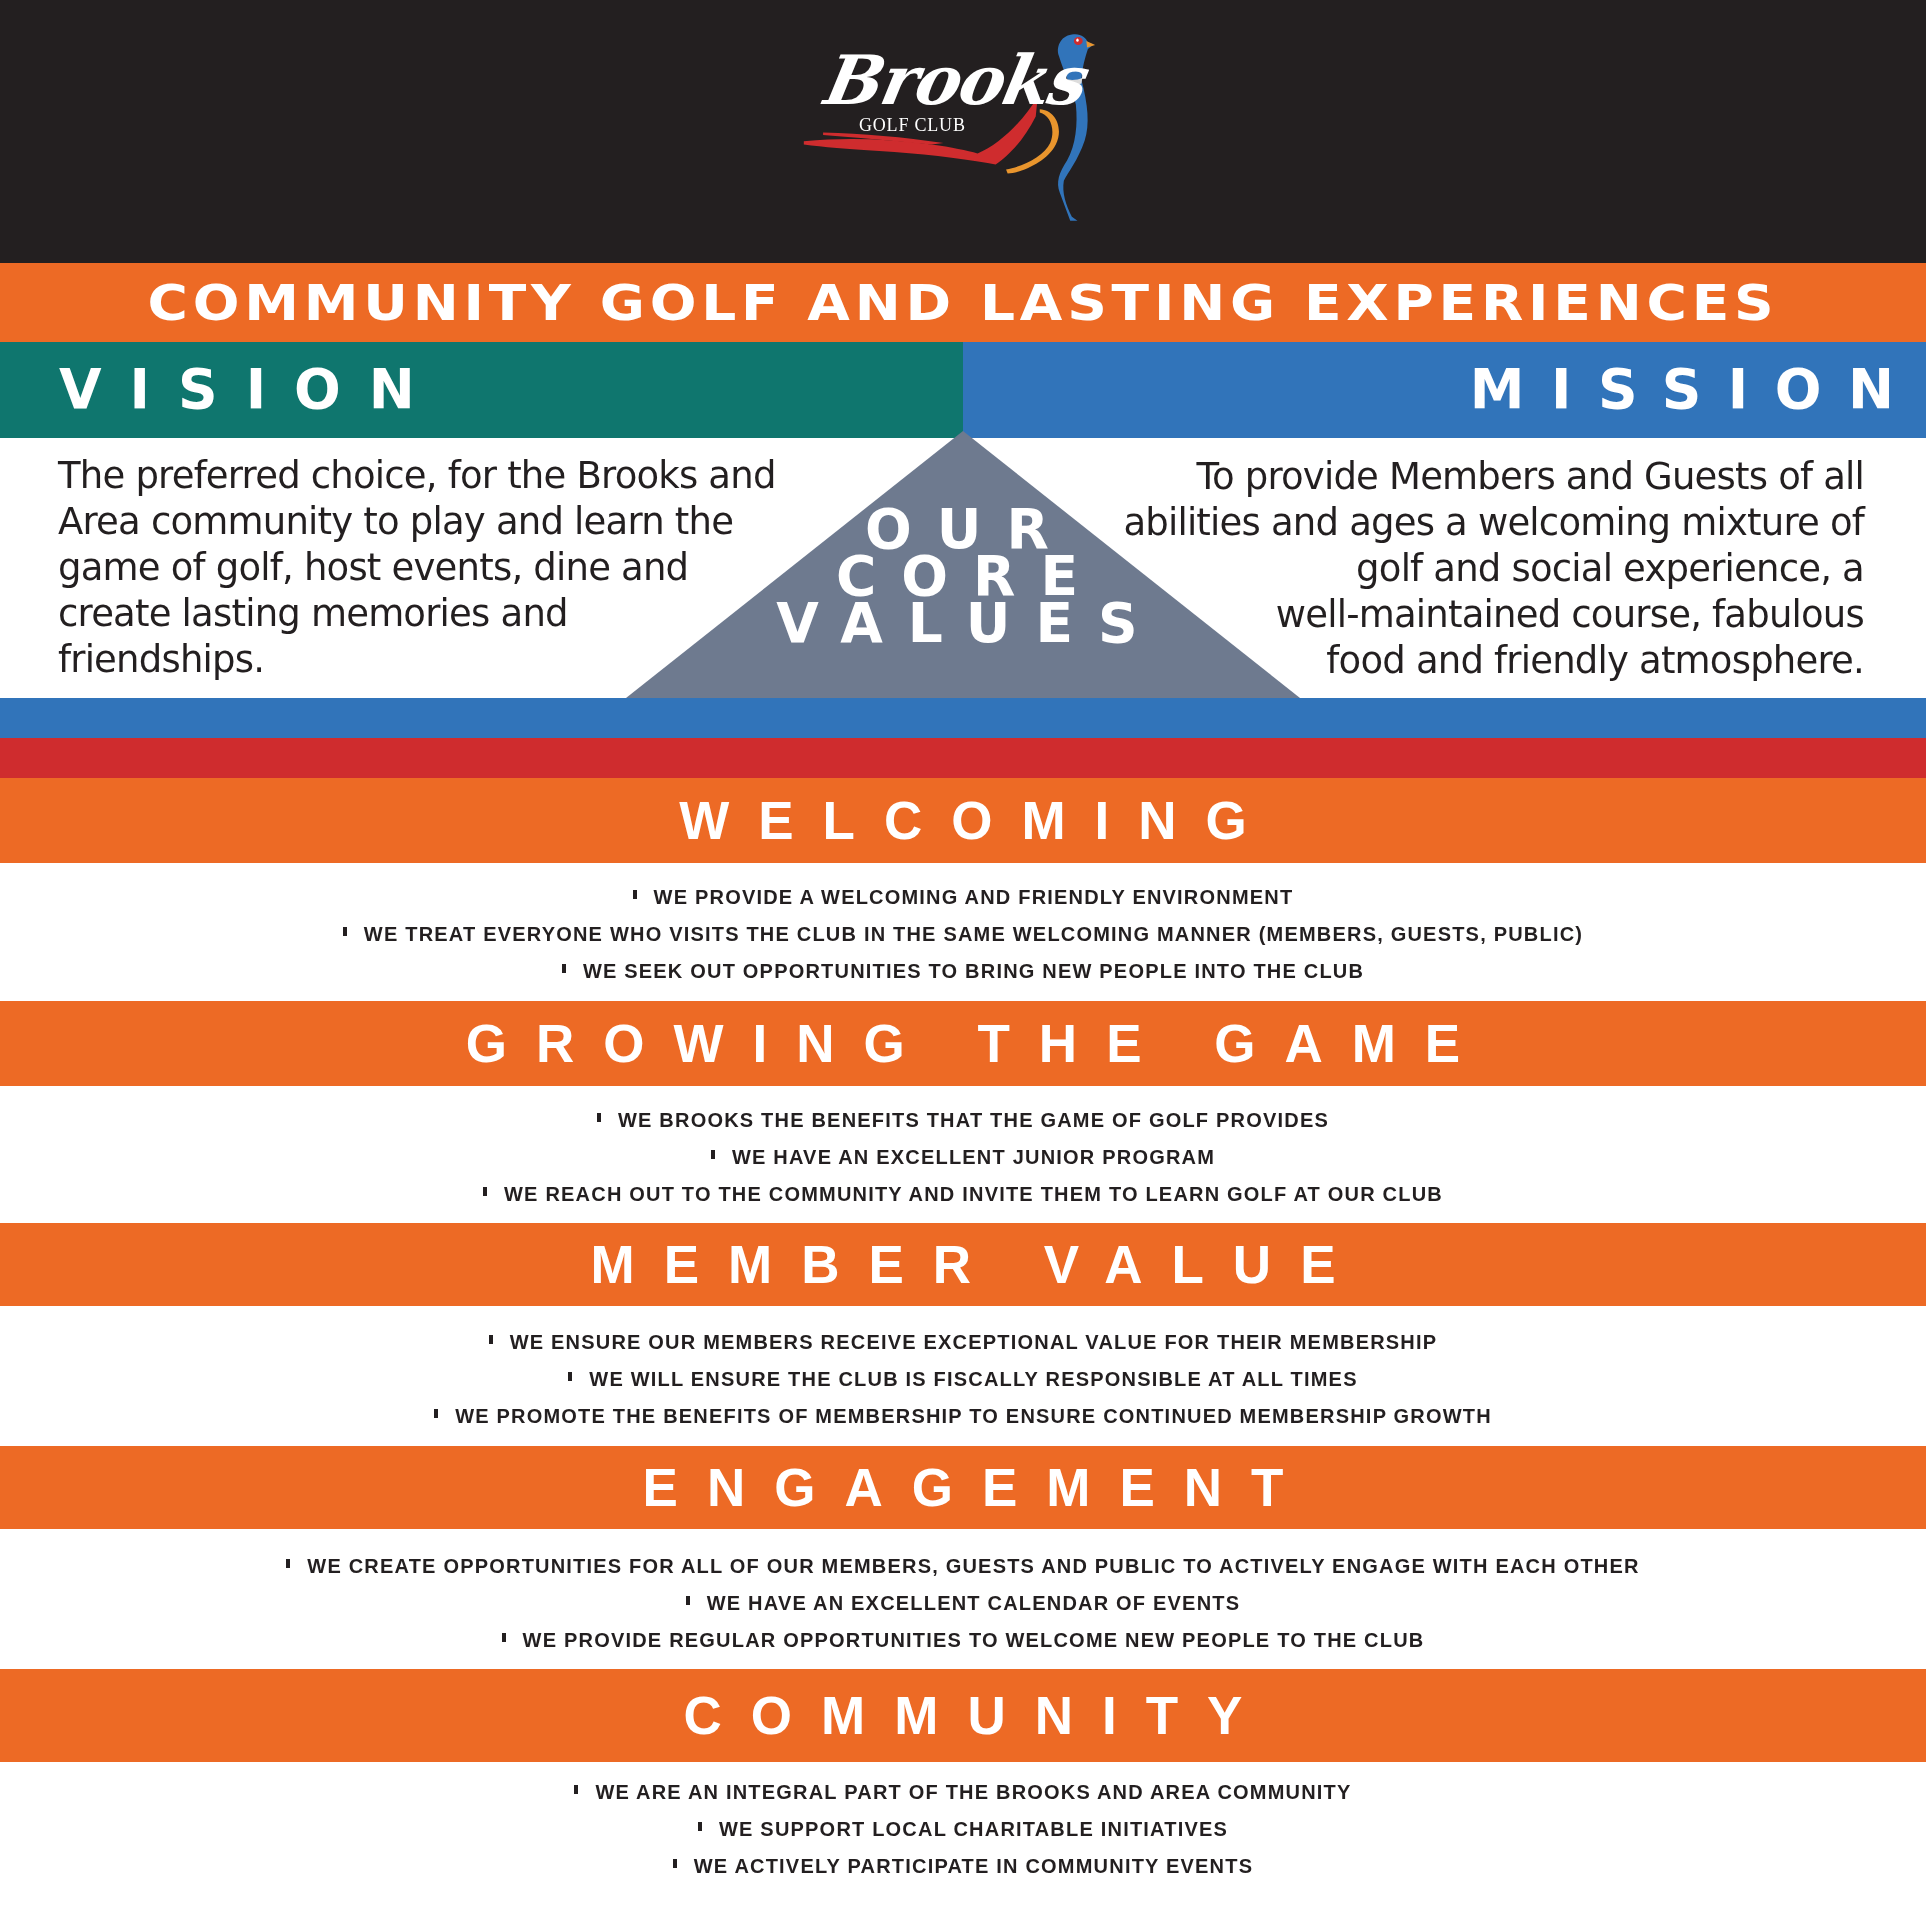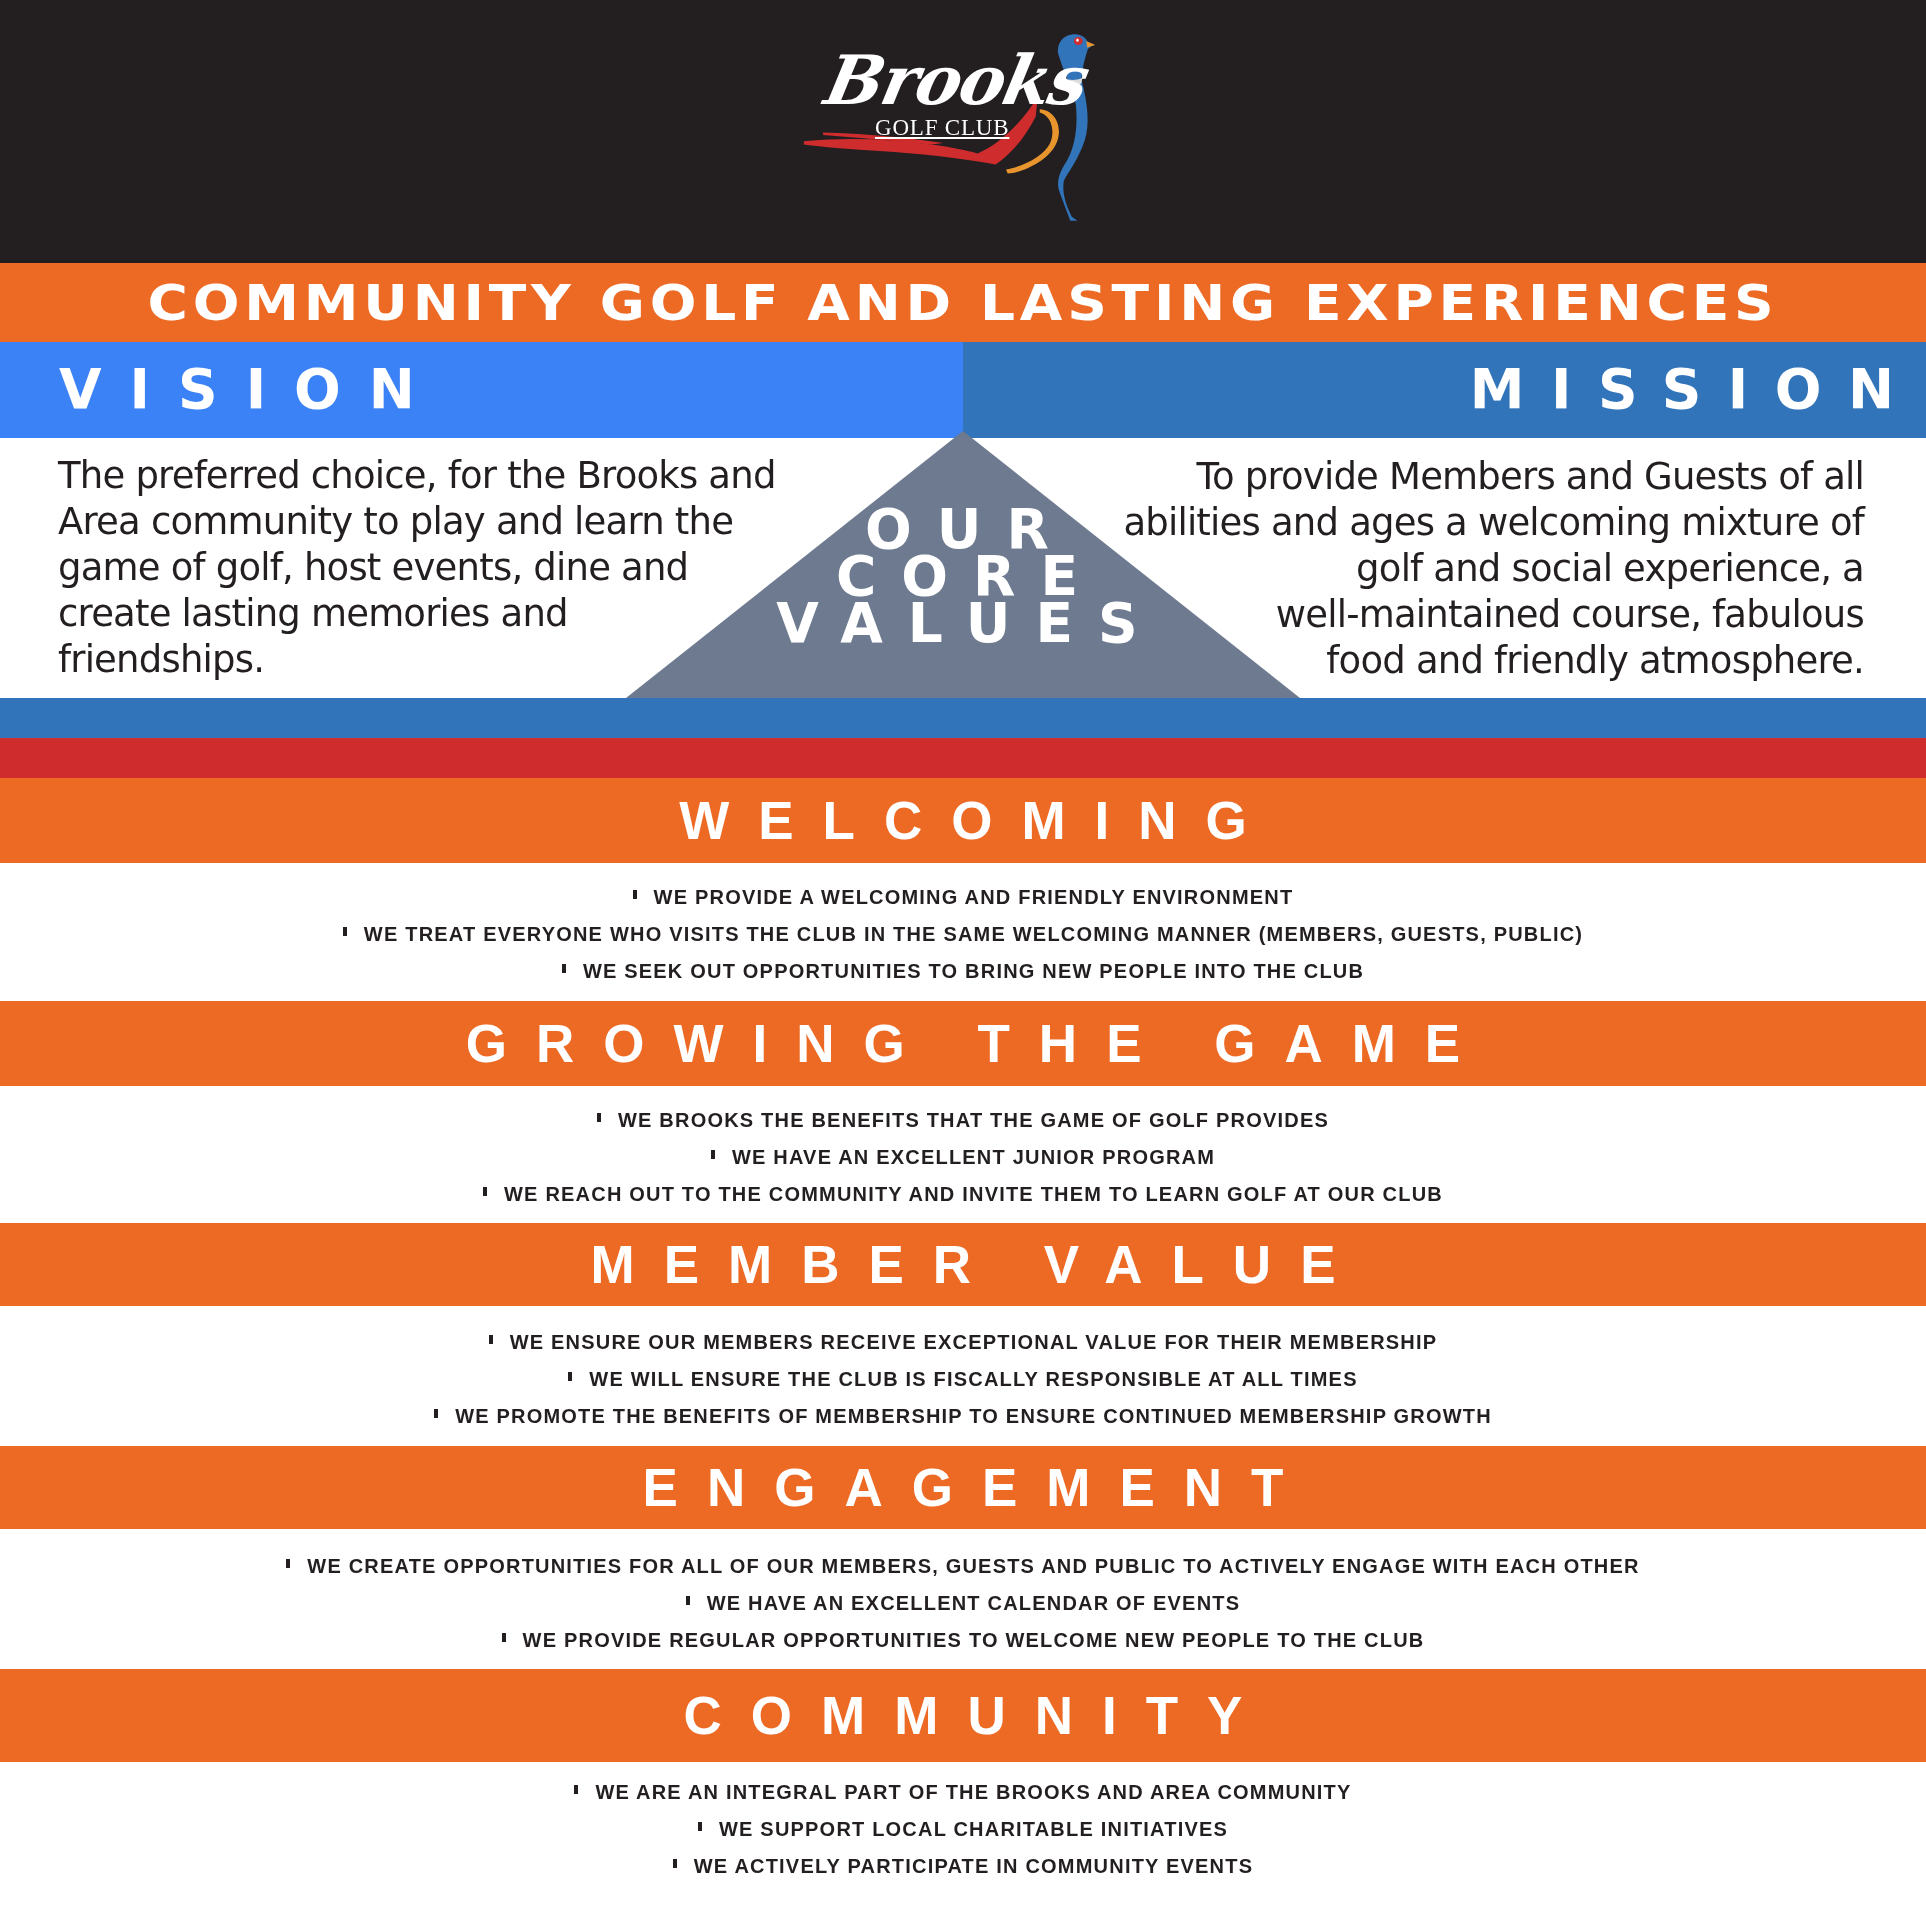--- a/index.html
+++ b/index.html
@@ -12,7 +12,7 @@
   #header { left: 0; top: 0; width: 1926px; height: 263px; background: #231f20; }
   #logo { left: 799px; top: 24px; width: 321px; height: 209px; }
   #logo-script { position: absolute; left: 28px; top: 16px; font-family: "DejaVu Serif", serif; font-style: italic; font-weight: bold; font-size: 68px; color: #ffffff; letter-spacing: -1.6px; transform: skewX(-12deg); }
-  #logo-sub { position: absolute; left: 76px; top: 91px; font-family: "Liberation Serif", serif; font-size: 23px; color: #ffffff; letter-spacing: 0.8px; text-decoration: underline; }
+  #logo-sub { position: absolute; left: 60px; top: 91px; font-family: "Liberation Serif", serif; font-size: 18px; color: #ffffff; letter-spacing: 0.8px; }
   #logo-bird { position: absolute; left: 0; top: 0; width: 321px; height: 209px; }
 
   

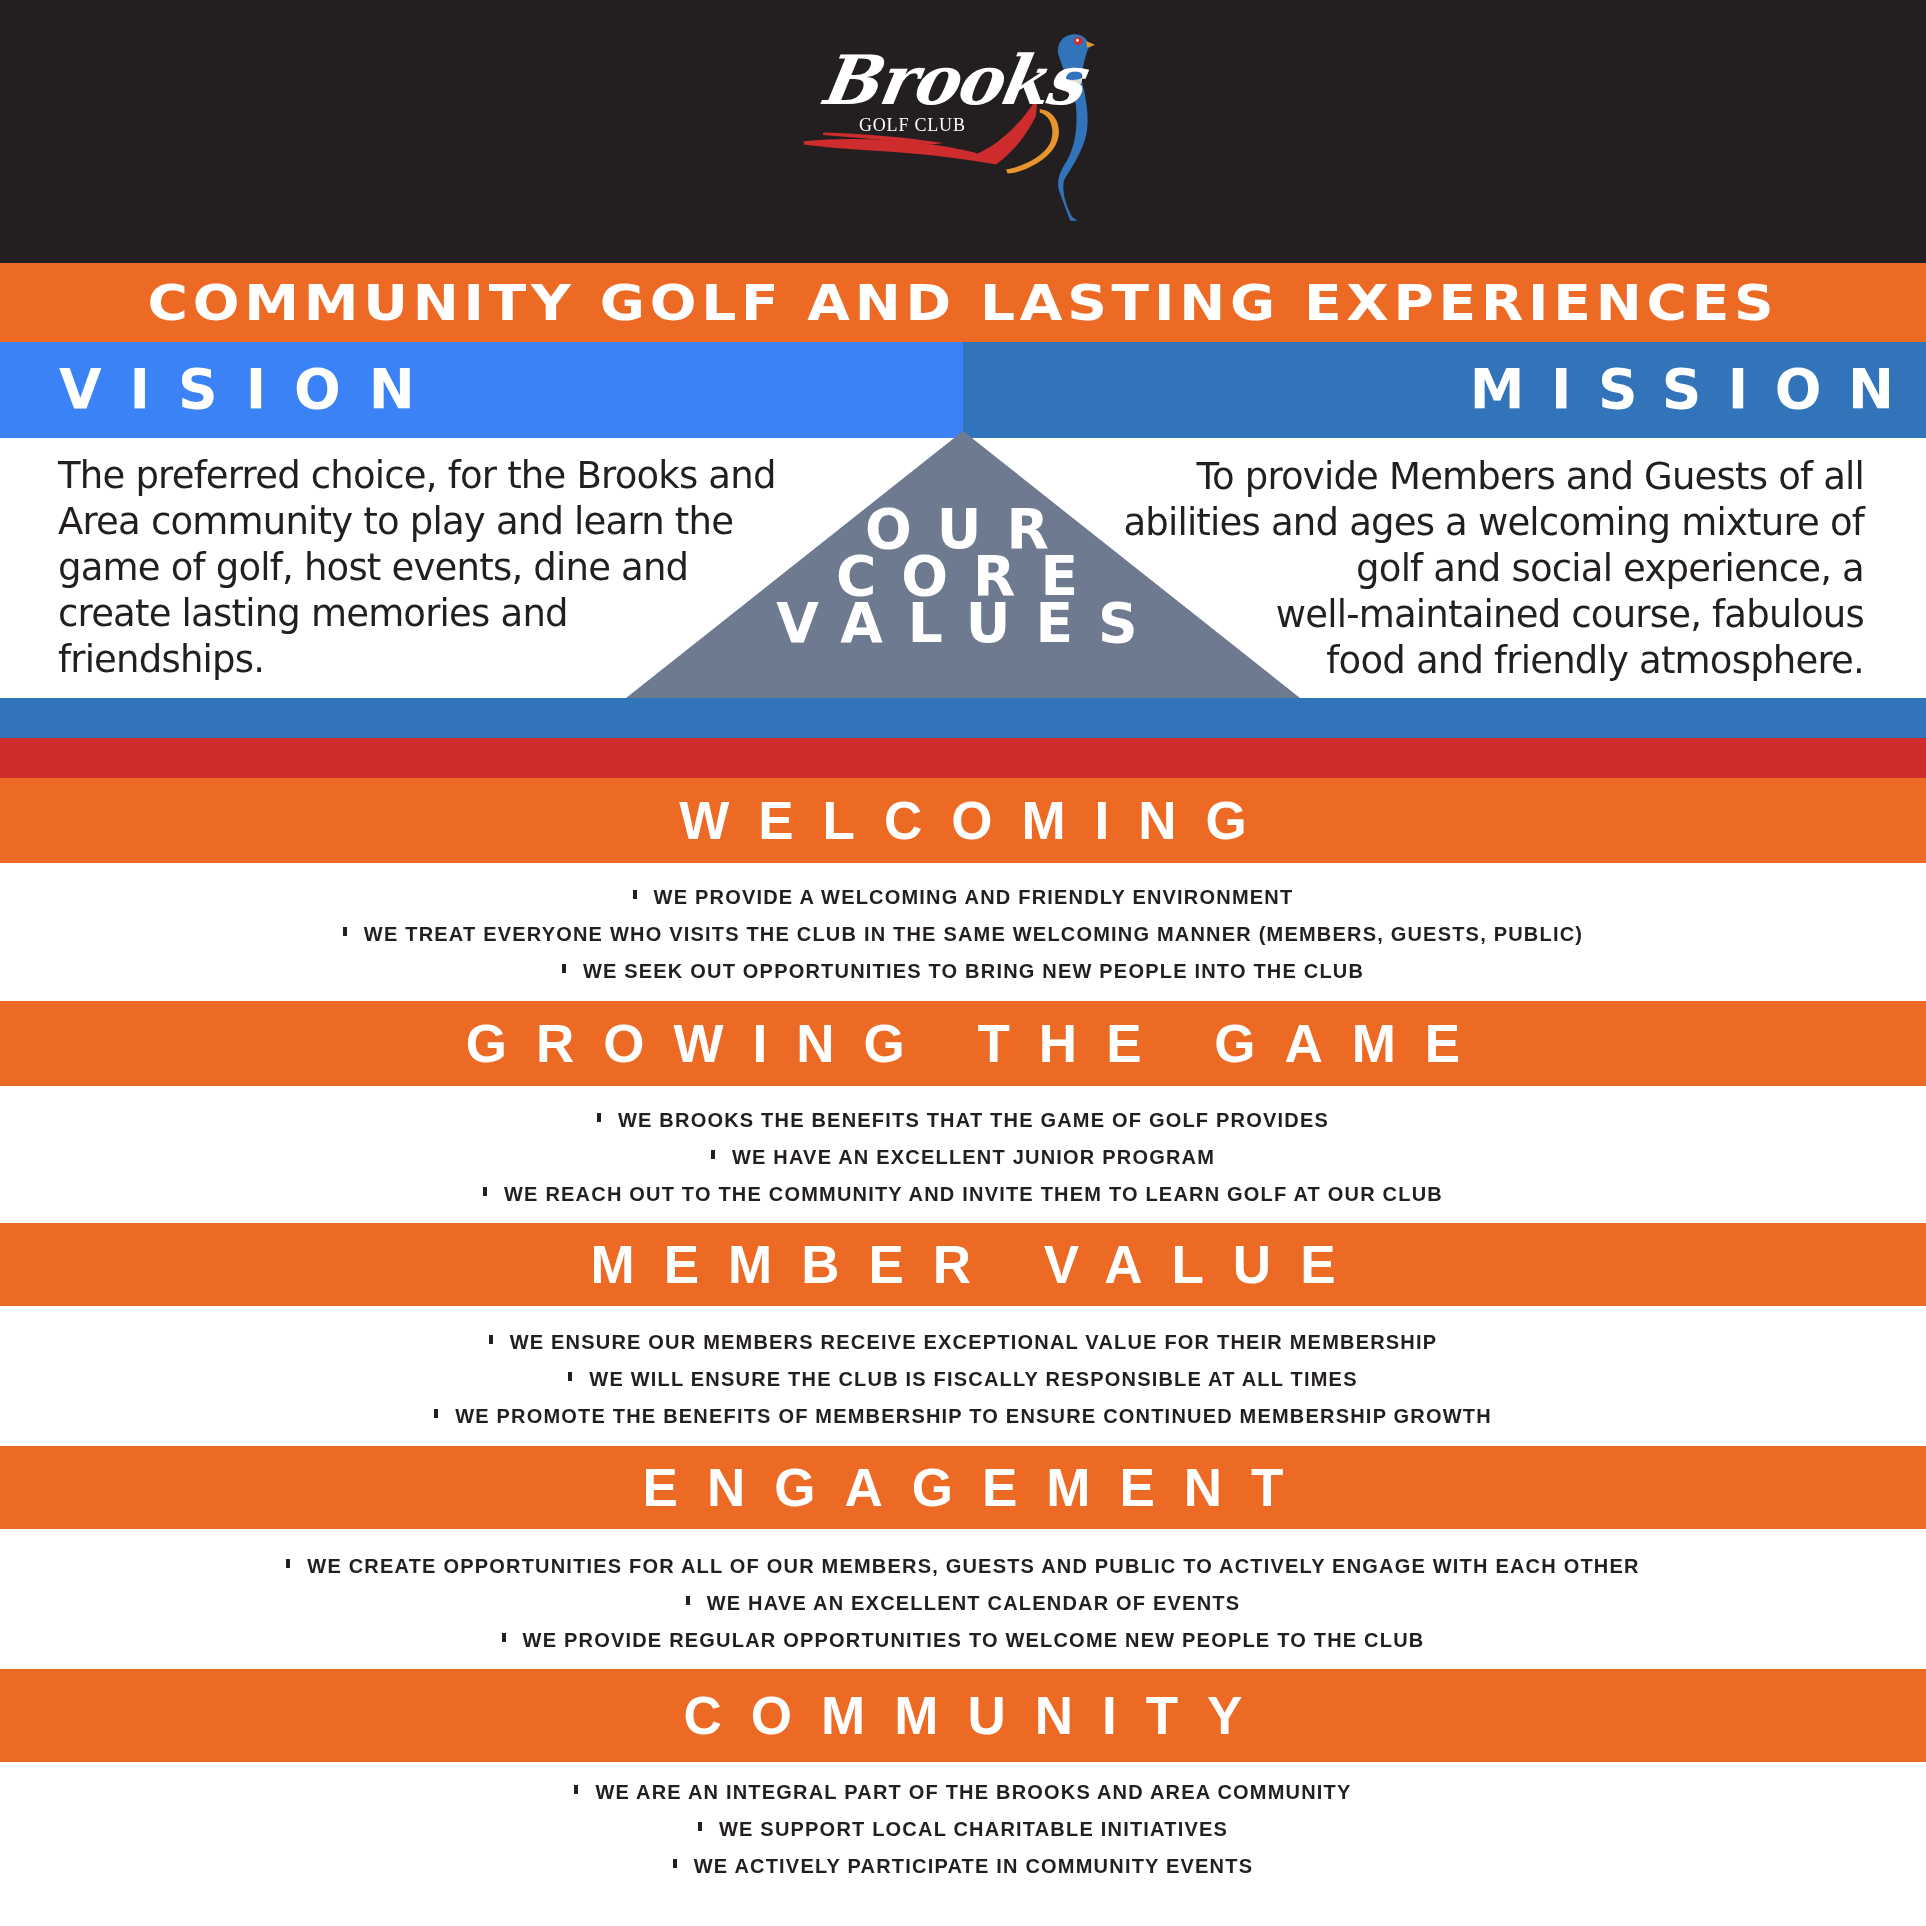--- a/index.html
+++ b/index.html
@@ -20,7 +20,7 @@
   #title-text { font-family: "DejaVu Sans", sans-serif; font-weight: bold; font-size: 55px; color: #ffffff; letter-spacing: 4.8px; transform: scaleY(0.9); white-space: nowrap; }
 
   
-  #vision-band { left: 0; top: 342px; width: 963px; height: 96px; background: #3b82f6; }
+  #vision-band { left: 0; top: 342px; width: 963px; height: 96px; background: #0f766e; }
   #mission-band { left: 963px; top: 342px; width: 963px; height: 96px; background: #3174ba; padding-left: 48px; }
   .vm-title { position: absolute; top: 20px; font-family: "DejaVu Sans", sans-serif; font-weight: bold; font-size: 55px; color: #ffffff; letter-spacing: 28px; line-height: 1; }
   #vision-title { left: 59px; }

